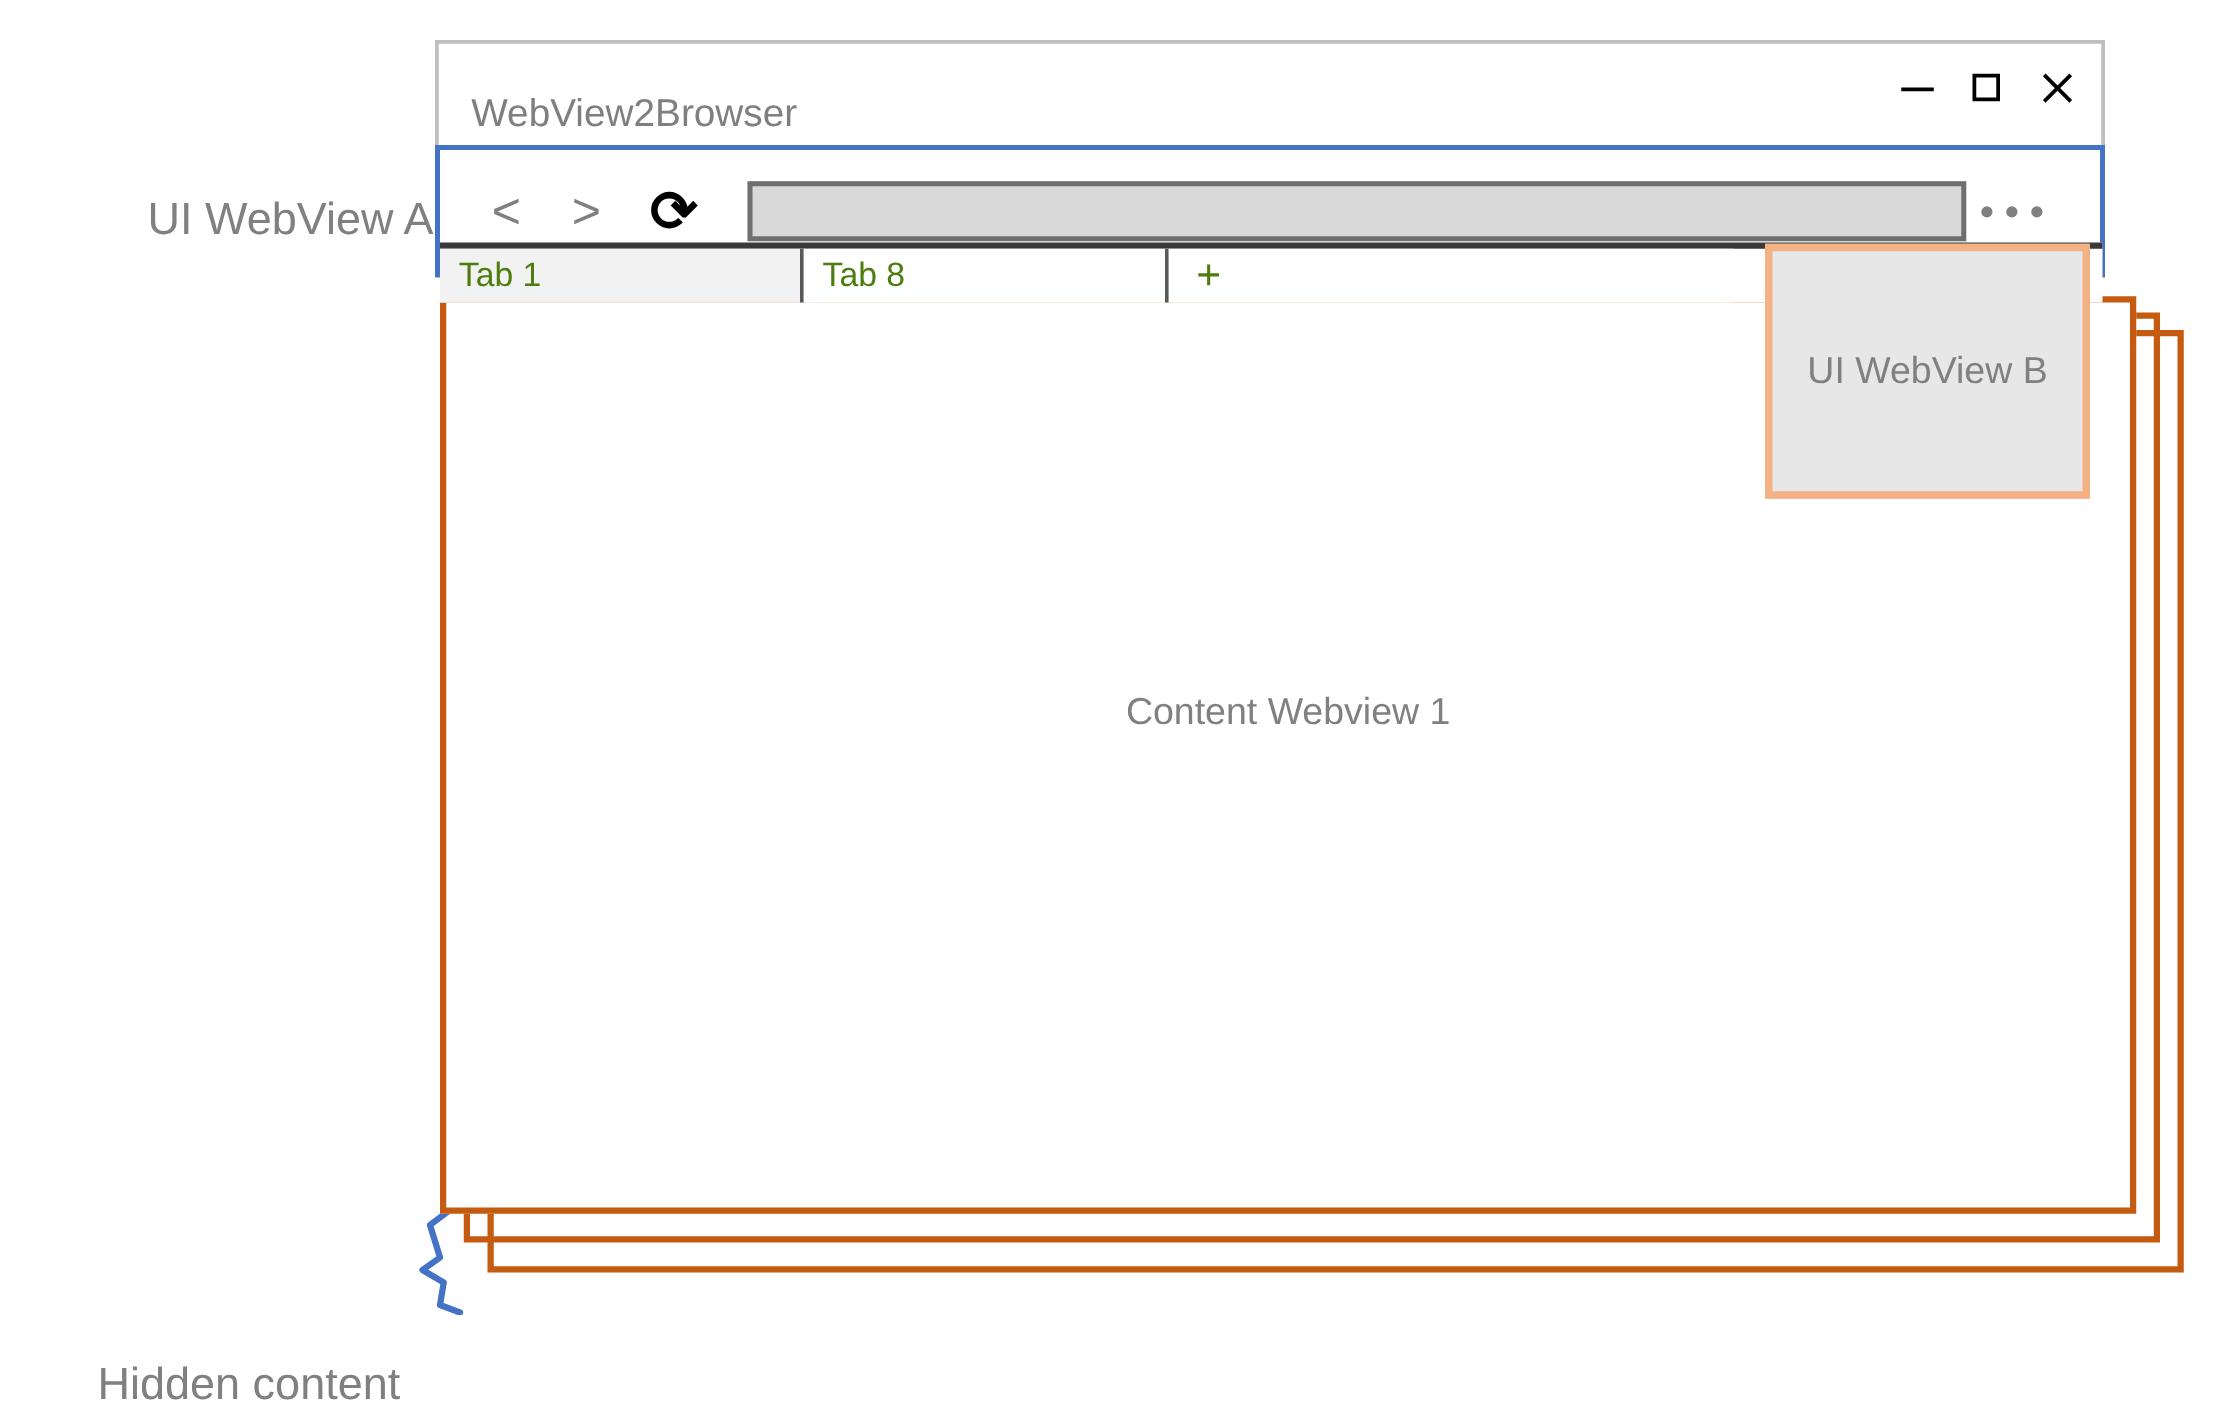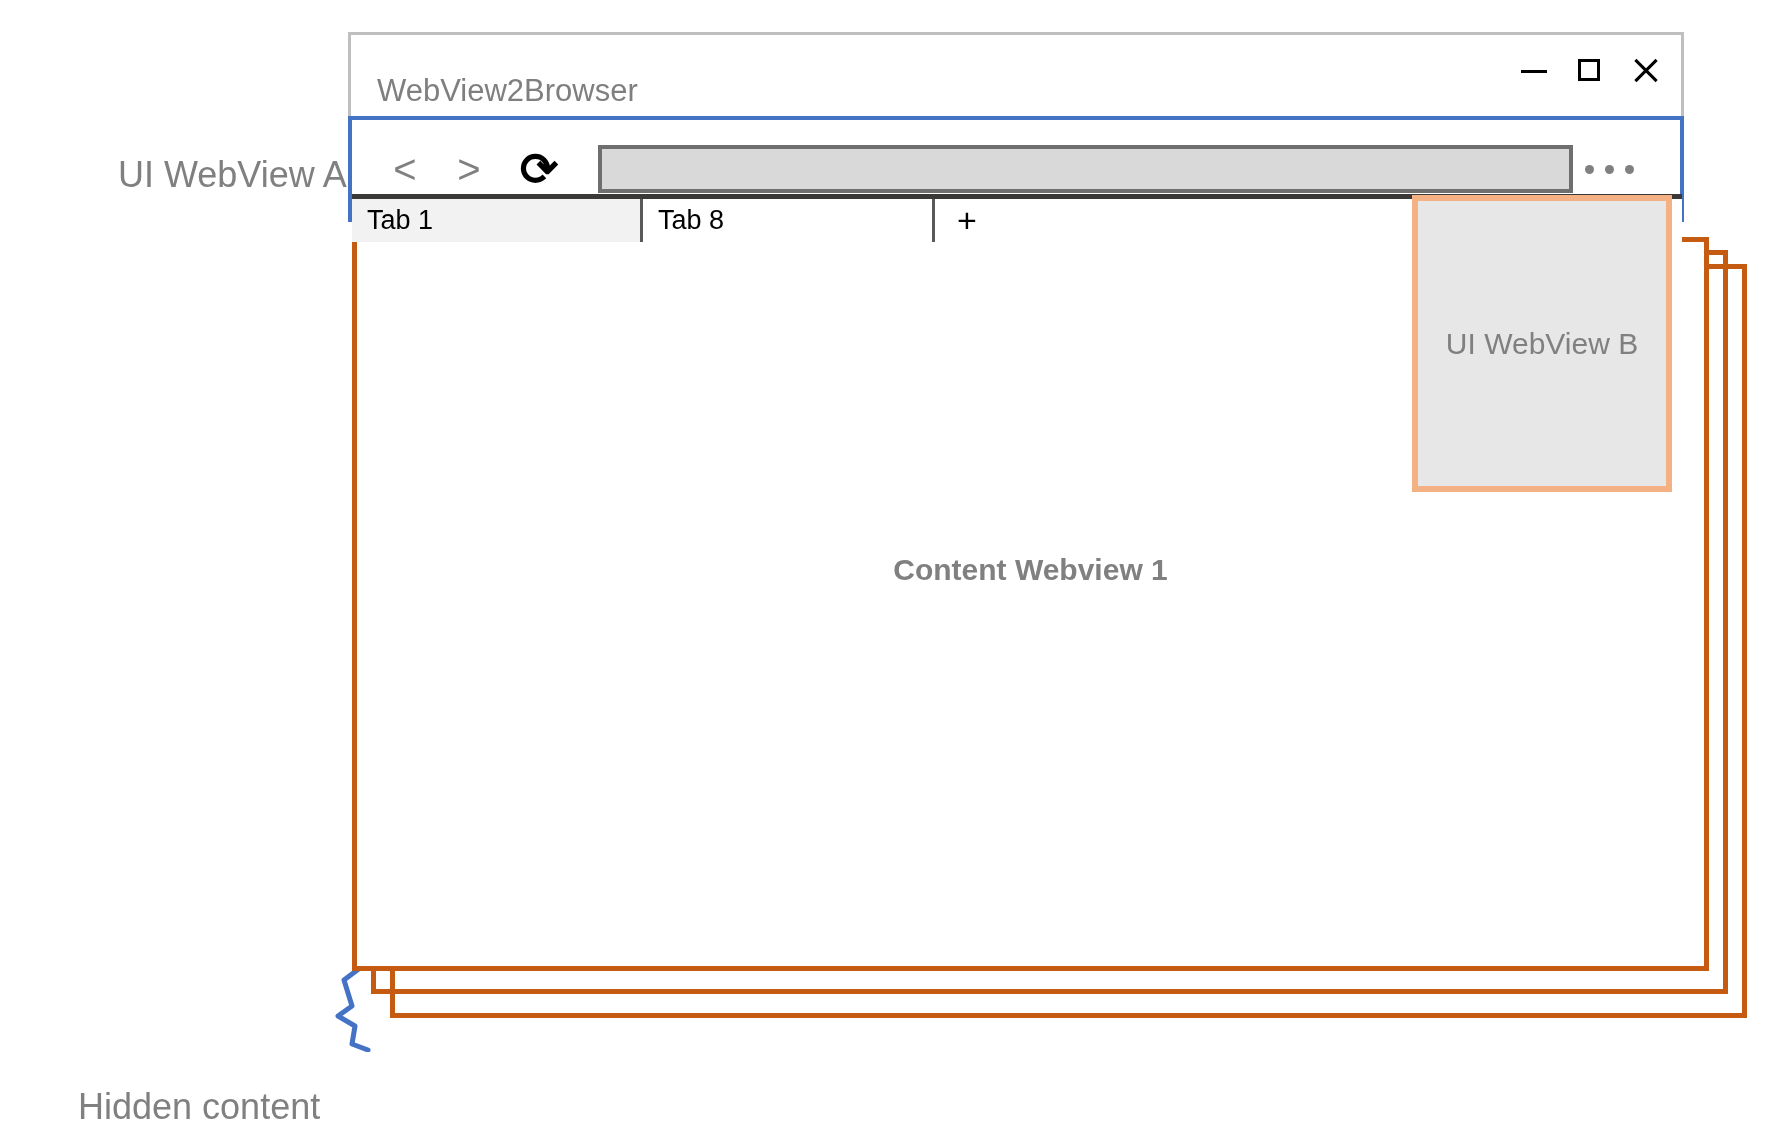--- a/index.html
+++ b/index.html
@@ -174,7 +174,7 @@
     align-items: center;
     padding-left: 15px;
     font-size: 27px;
-    color: #000000;
+    color: #4d7c0f;
     background: #ffffff;
     white-space: nowrap;
   }

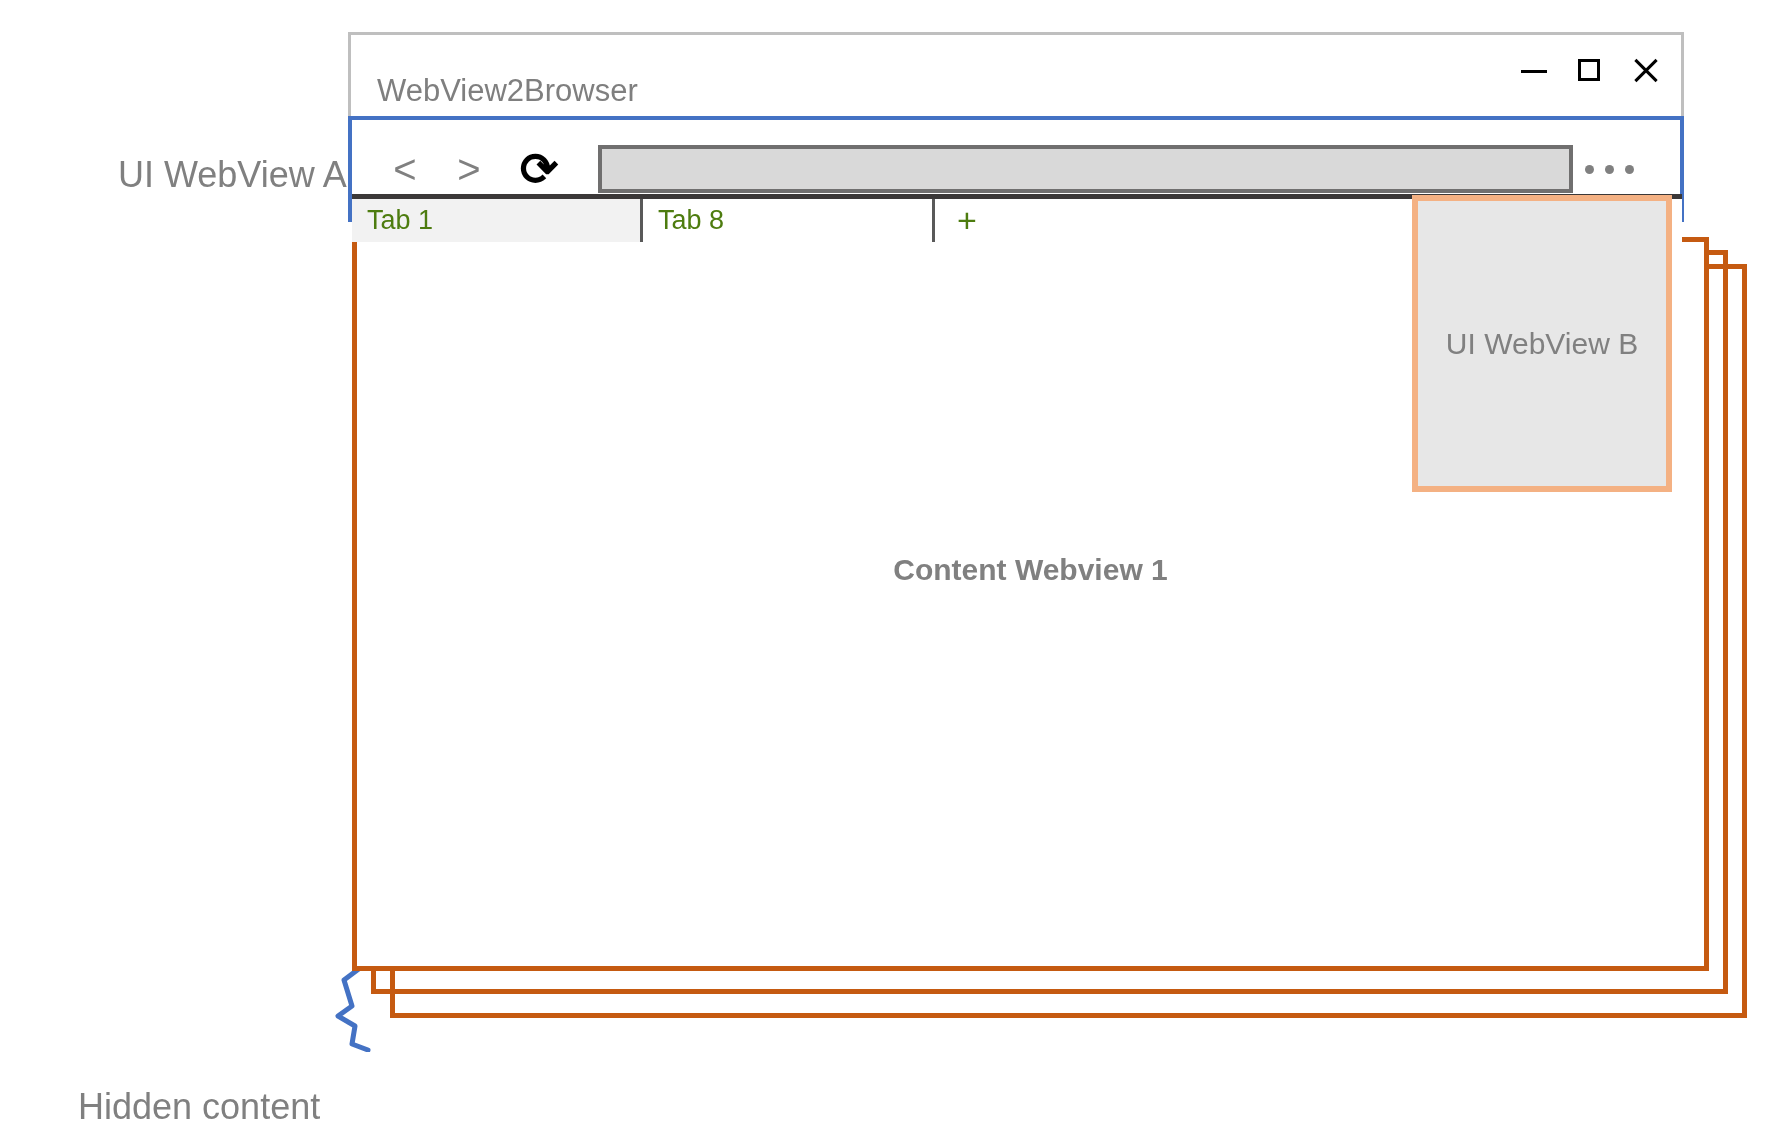--- a/index.html
+++ b/index.html
@@ -242,7 +242,7 @@
     left: 1412px;
     top: 195px;
     width: 260px;
-    height: 297px;
+    height: 204px;
     border: 6px solid #f4b183;
     box-sizing: border-box;
     background: #e7e7e7;

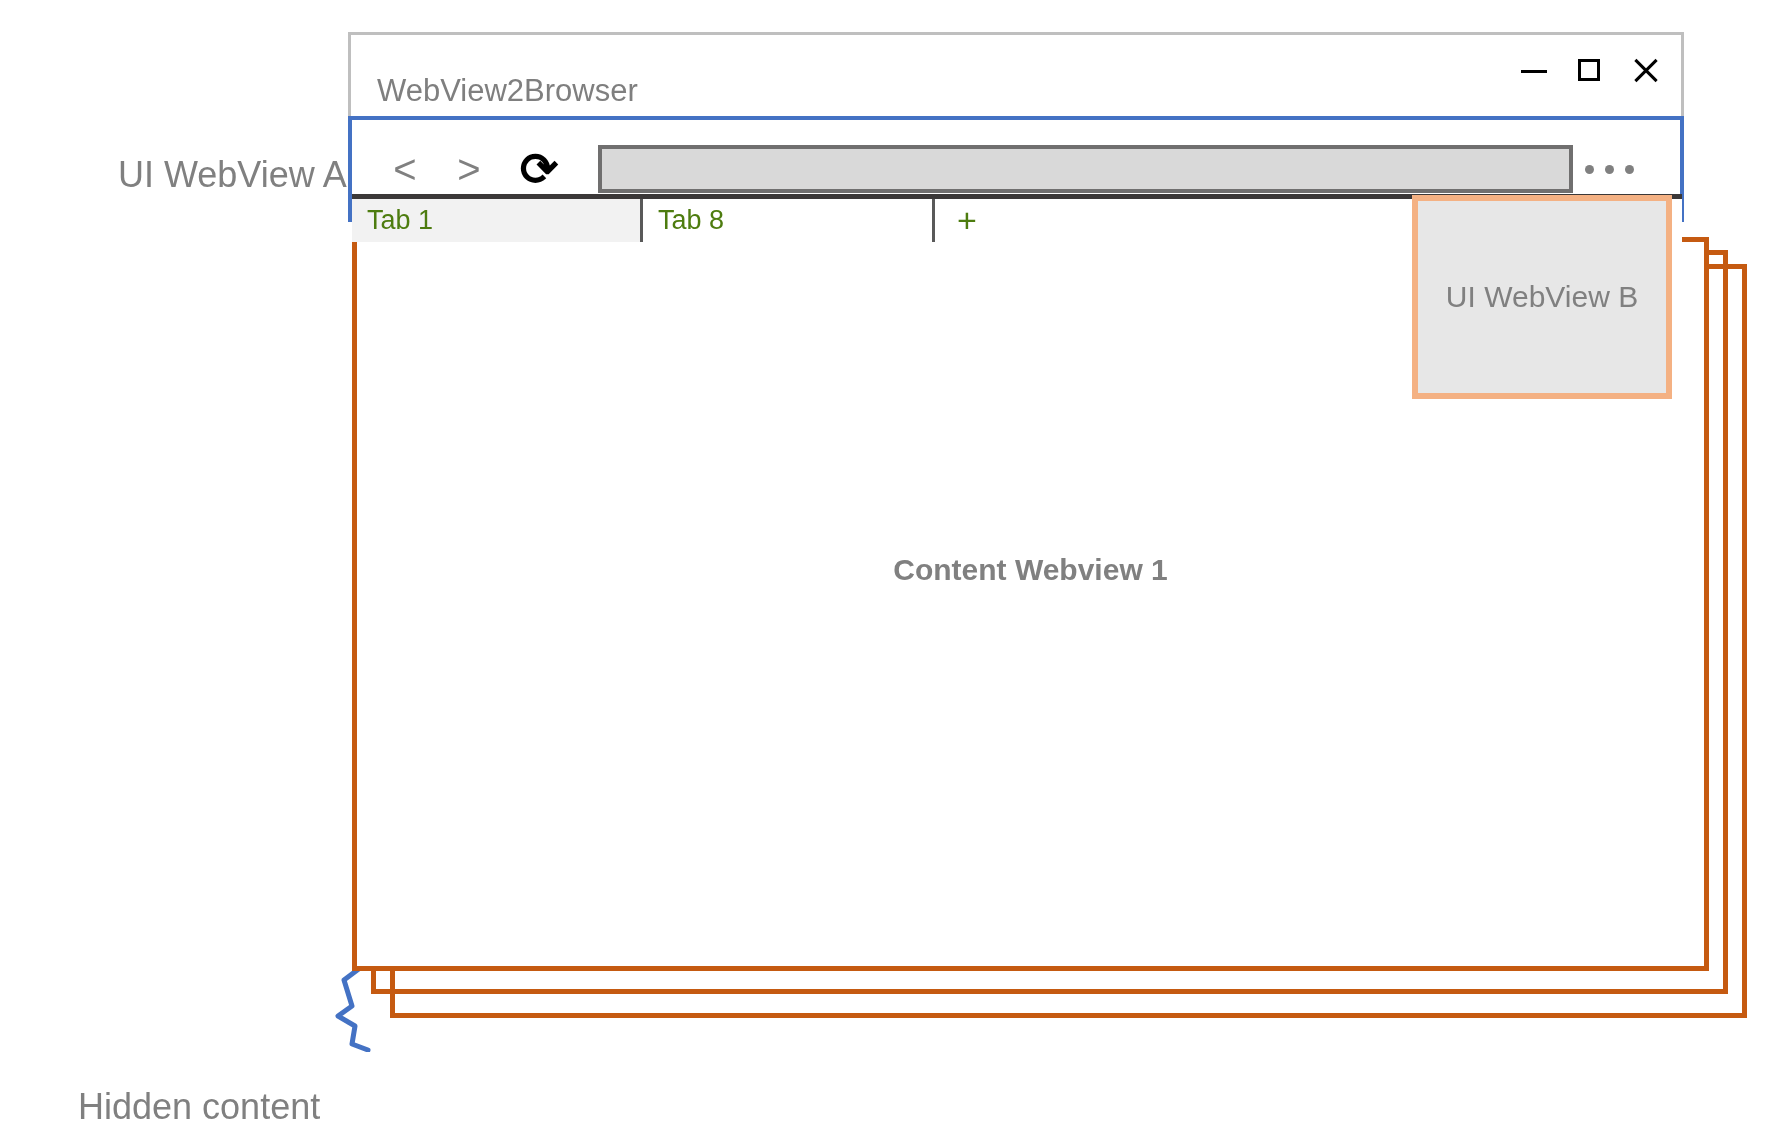--- a/index.html
+++ b/index.html
@@ -233,7 +233,6 @@
     font-size: 30px;
     color: #808080;
     white-space: nowrap;
-    font-weight: bold;
   }
 
   

